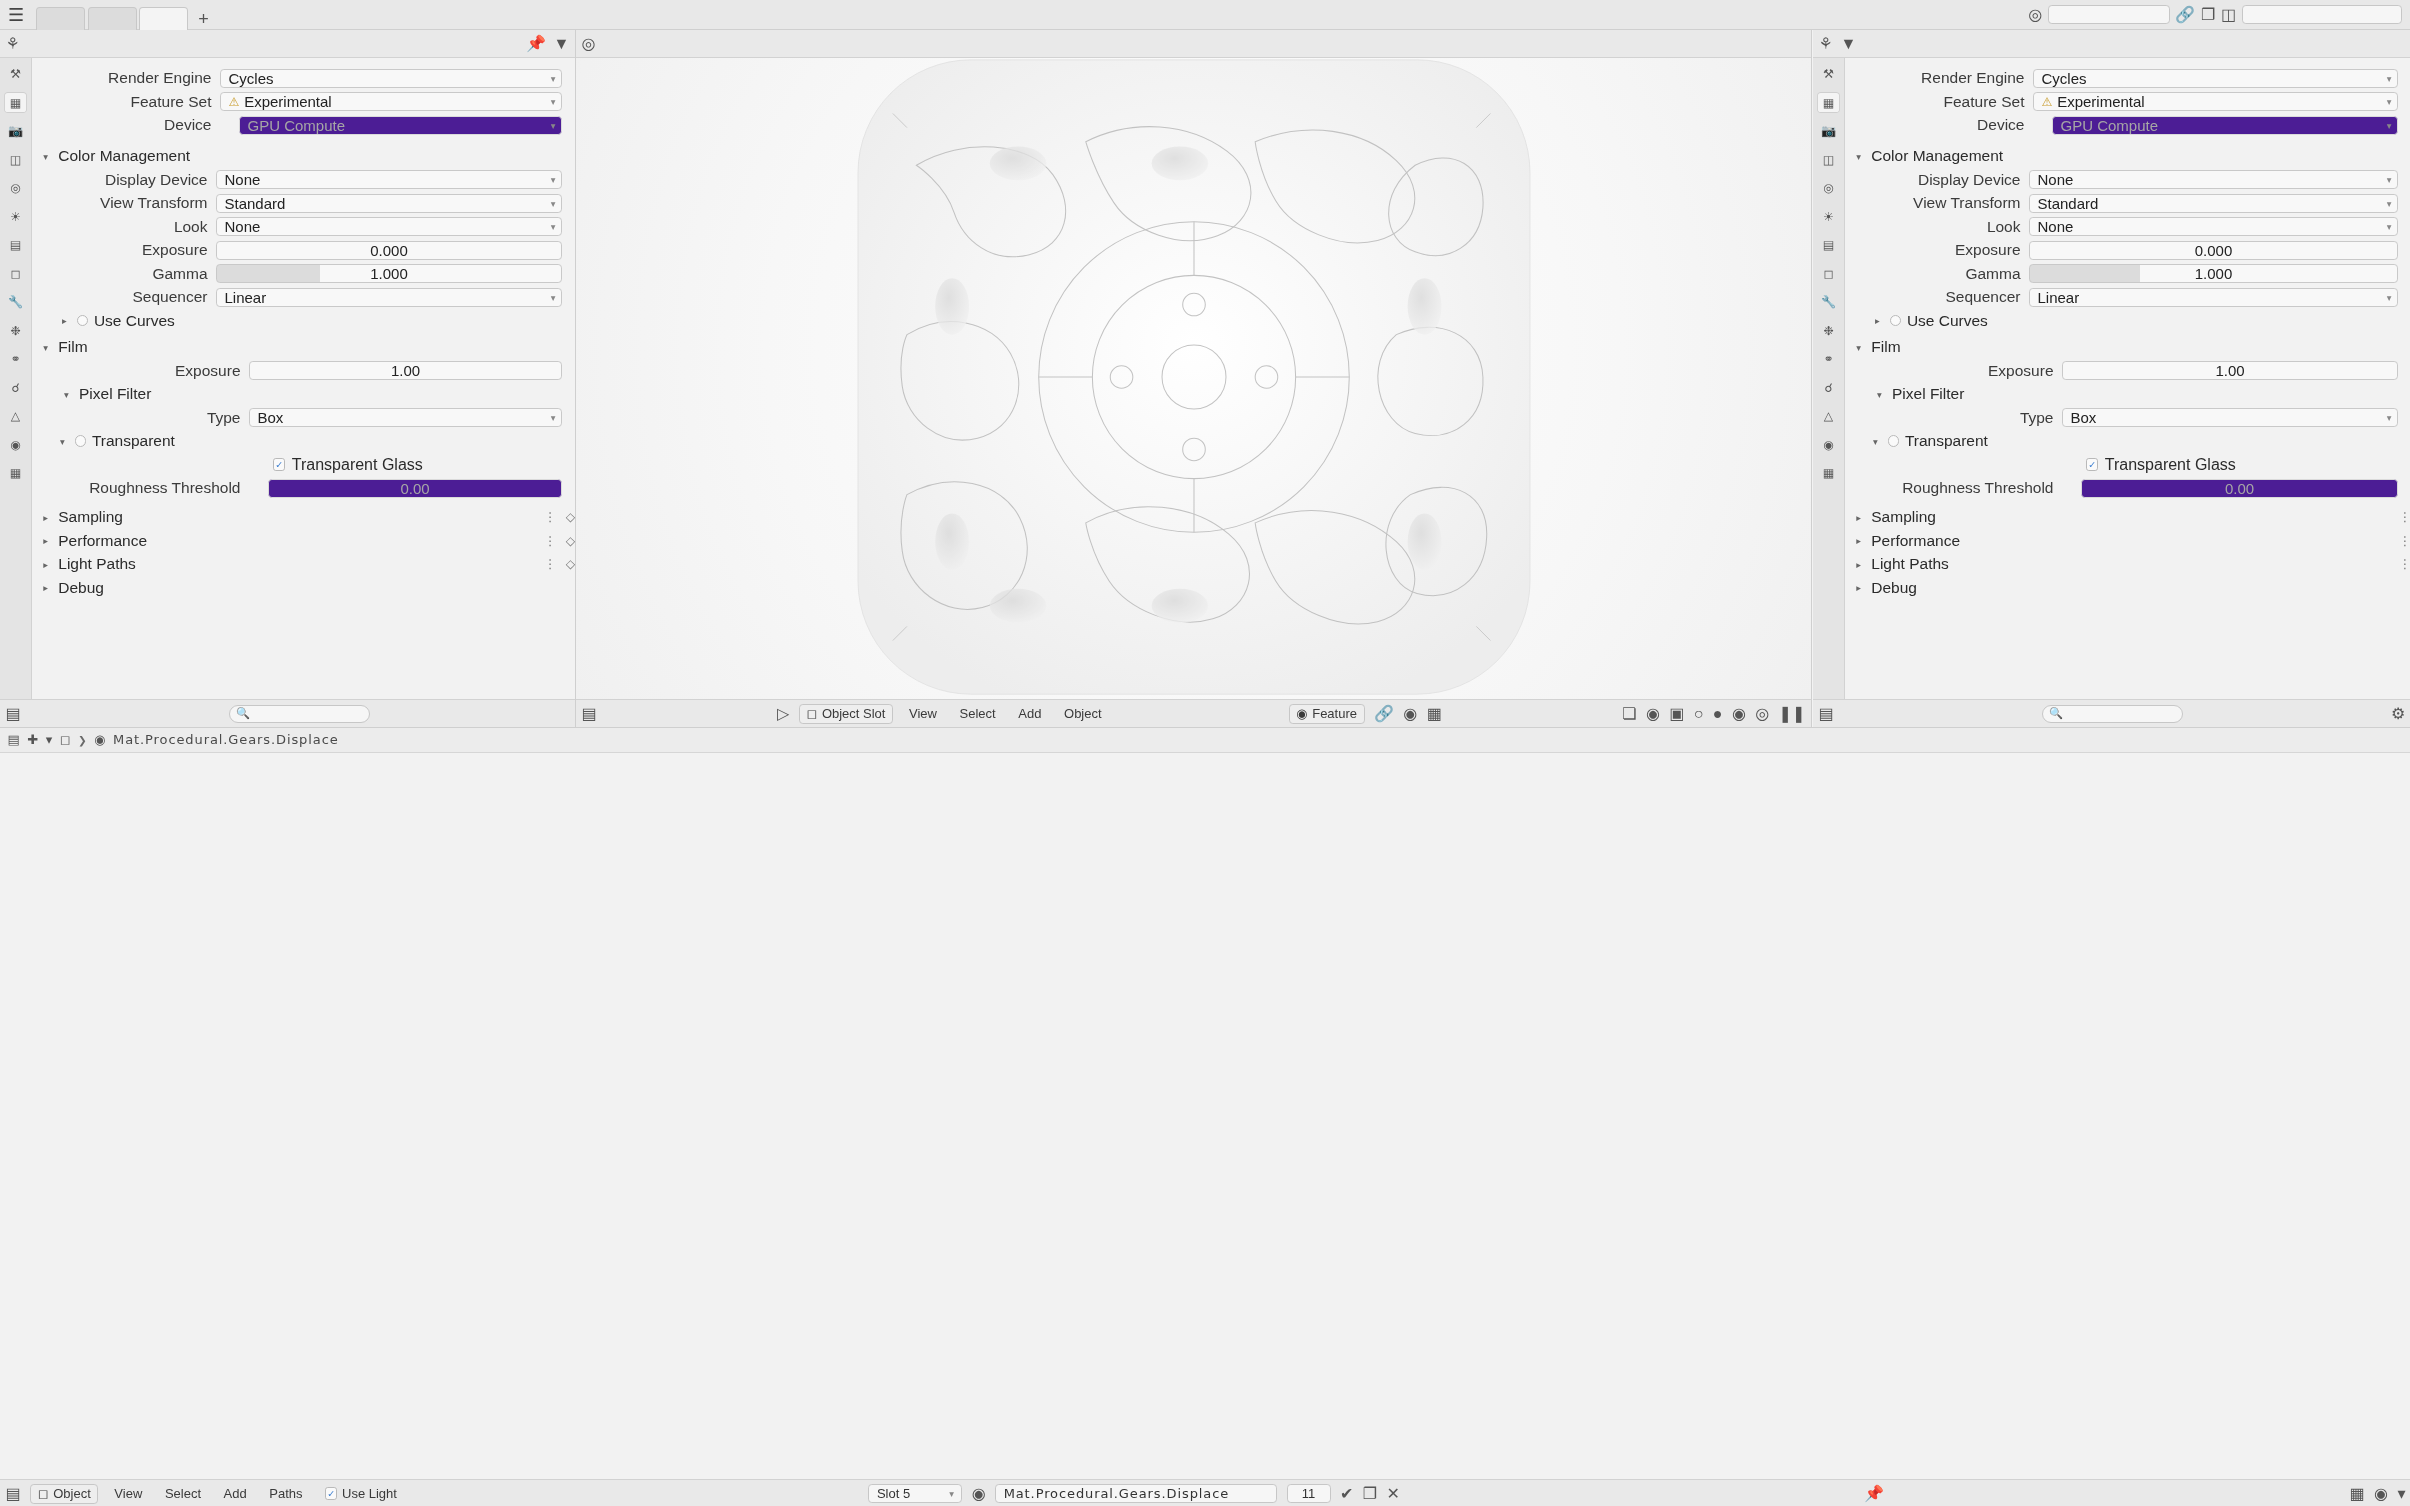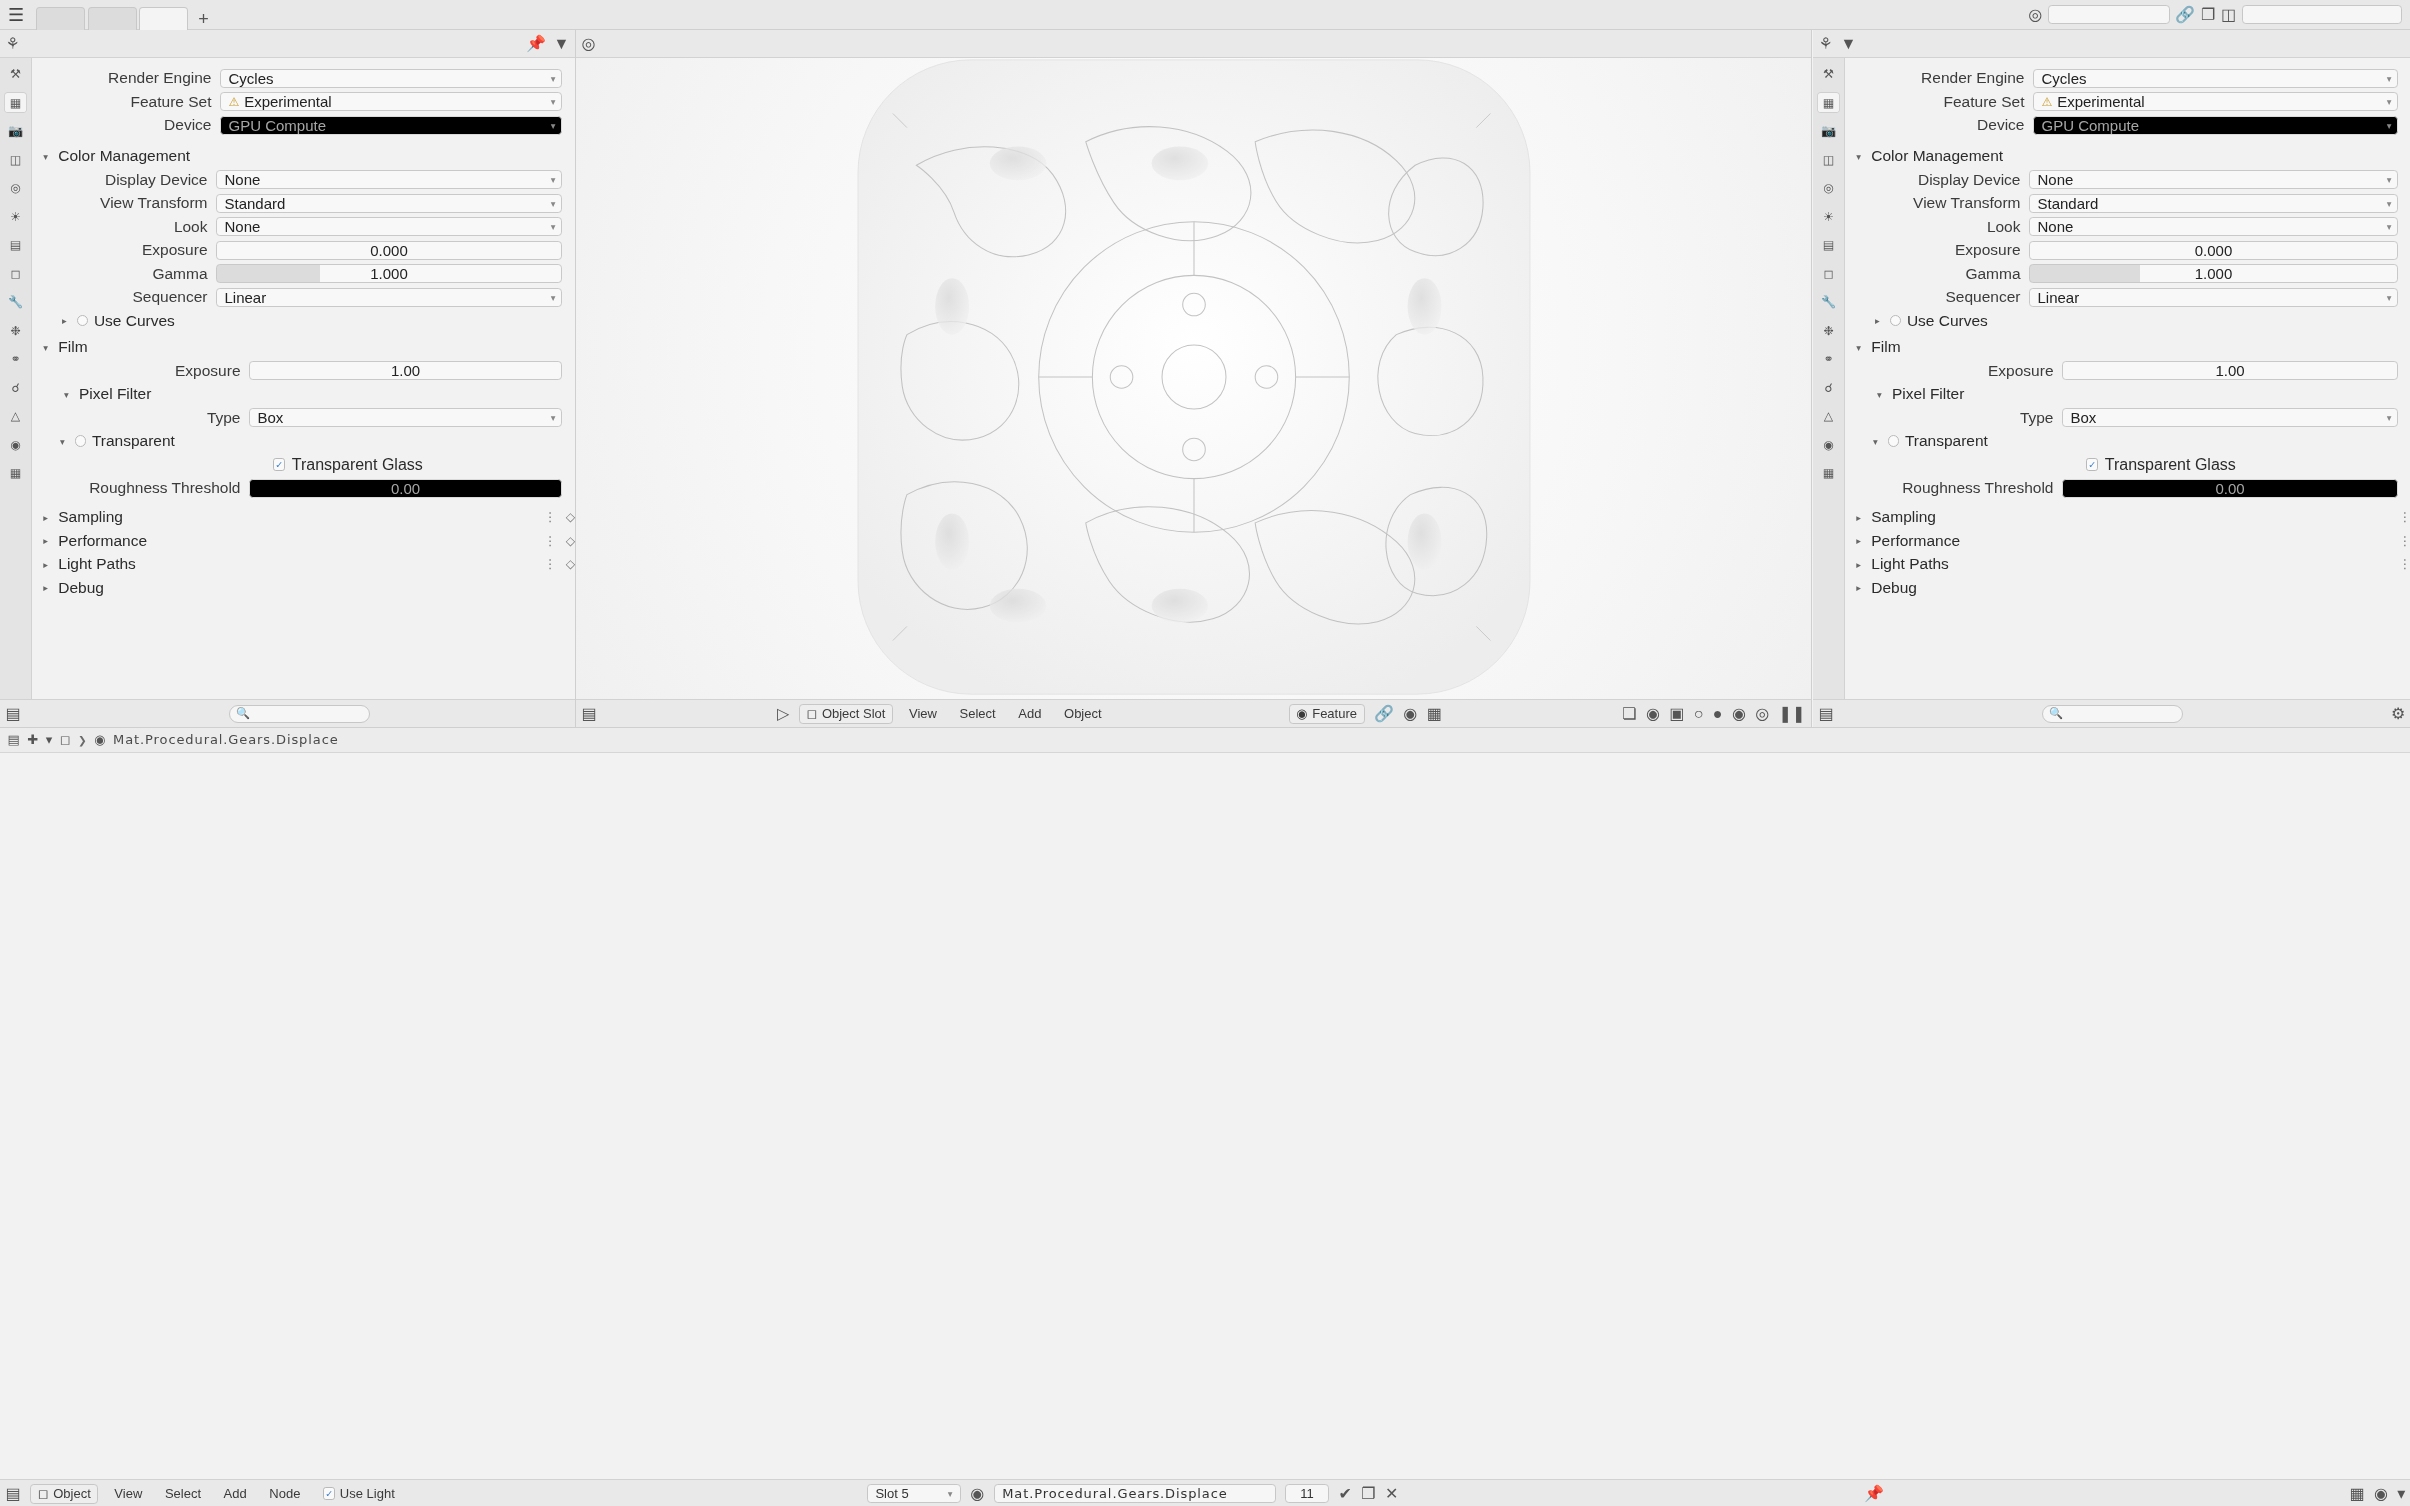--- a/index.html
+++ b/index.html
@@ -76,7 +76,7 @@
     display:flex; align-items:center; padding:0 7.5px; font-size:15px; color:#222;
     position:relative;
   }
-  .pfield.dis { background:#000000; color:#a6a6a6; border-color:#dadada;}
+  .pfield.dis { background:#4c1d95; color:#a6a6a6; border-color:#dadada;margin-left:19px;}
   .pfield .chev { position:absolute; right:5.6px; color:#888; font-size:9.4px;}
   .pfield.center { justify-content:center; }
   .pfield.slider { background:linear-gradient(to right,#dcdcdc 0,#dcdcdc 0,#f8f8f8 0); }

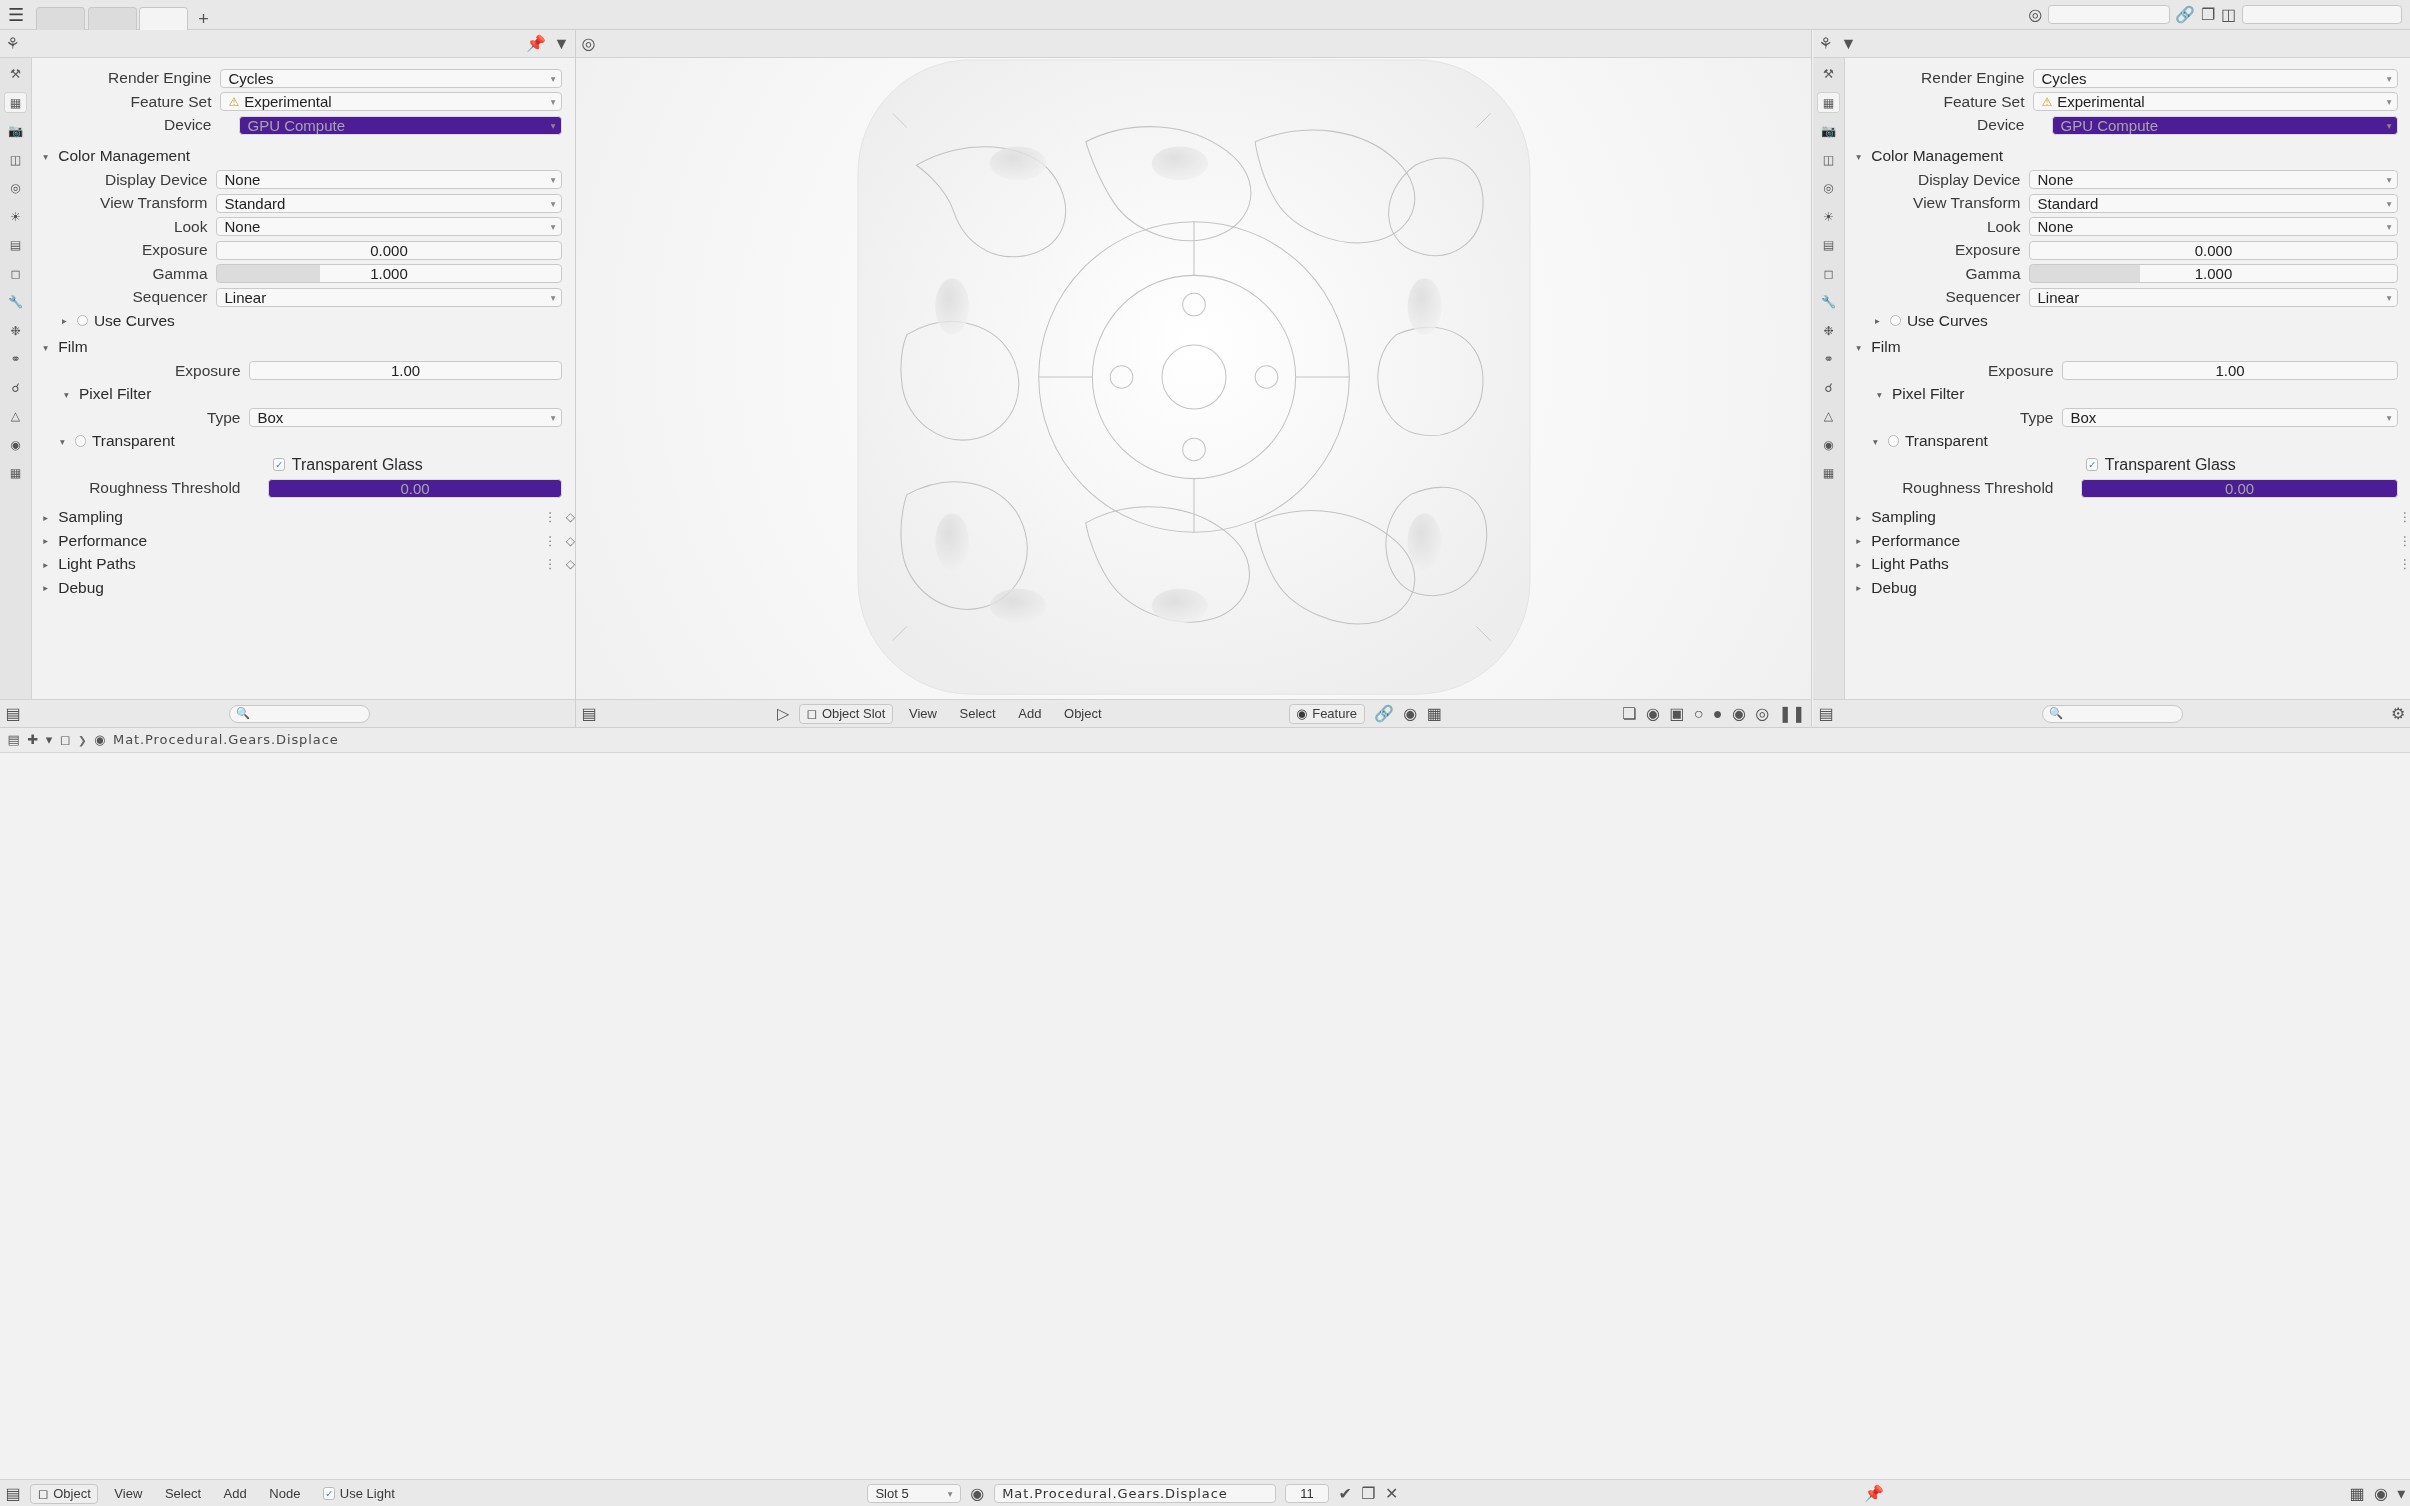--- a/index.html
+++ b/index.html
@@ -648,7 +648,7 @@
     <div class="footbtn" style="border:none;background:none">View</div>
     <div class="footbtn" style="border:none;background:none">Select</div>
     <div class="footbtn" style="border:none;background:none">Add</div>
-    <div class="footbtn" style="border:none;background:none">Node</div>
+    <div class="footbtn" style="border:none;background:none">Paths</div>
     <div class="footbtn" style="border:none;background:none">
       <span class="chk">✓</span>
       <span>Use Light</span>

